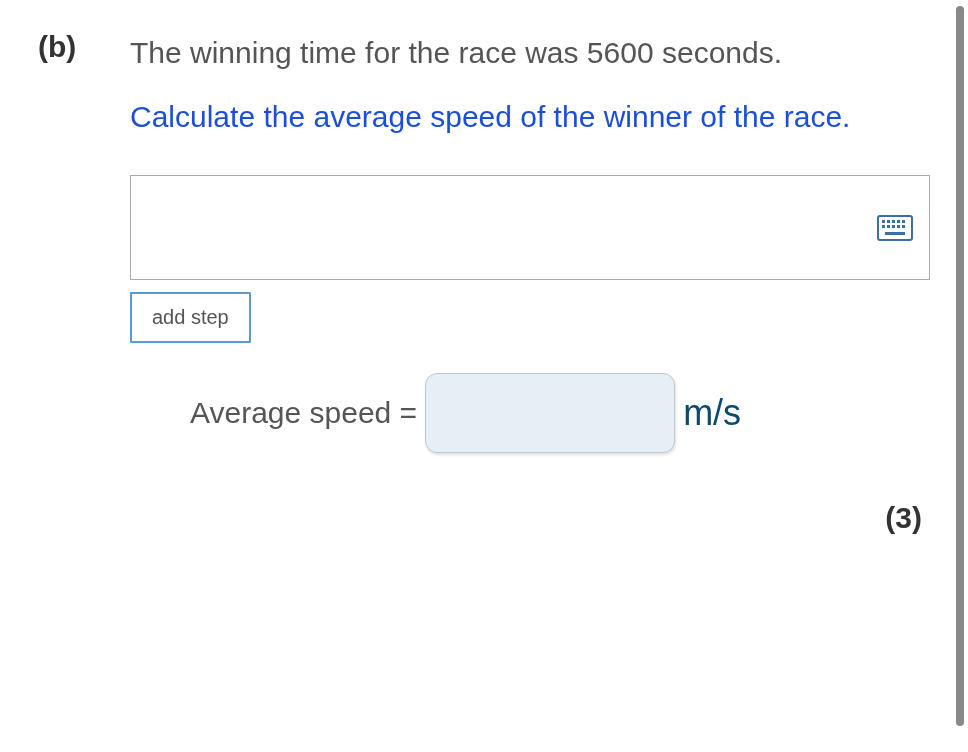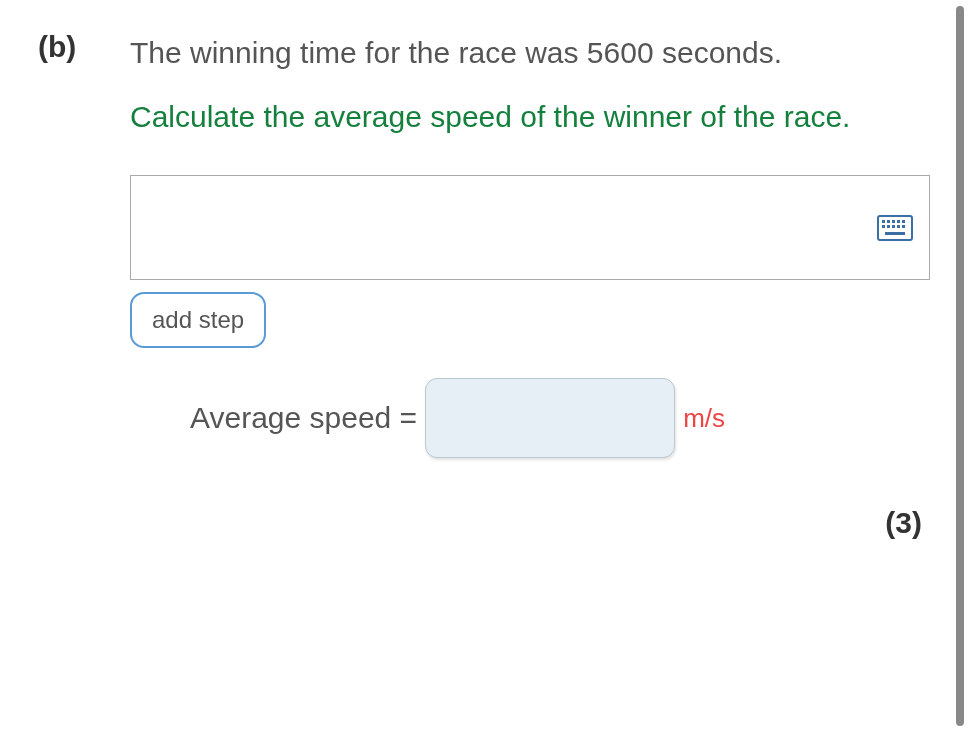--- a/index.html
+++ b/index.html
@@ -44,7 +44,7 @@
     }
     .instruction-text {
       font-size: 30px;
-      color: #15803d;
+      color: #1d4ed8;
       line-height: 1.5;
       margin-bottom: 36px;
     }

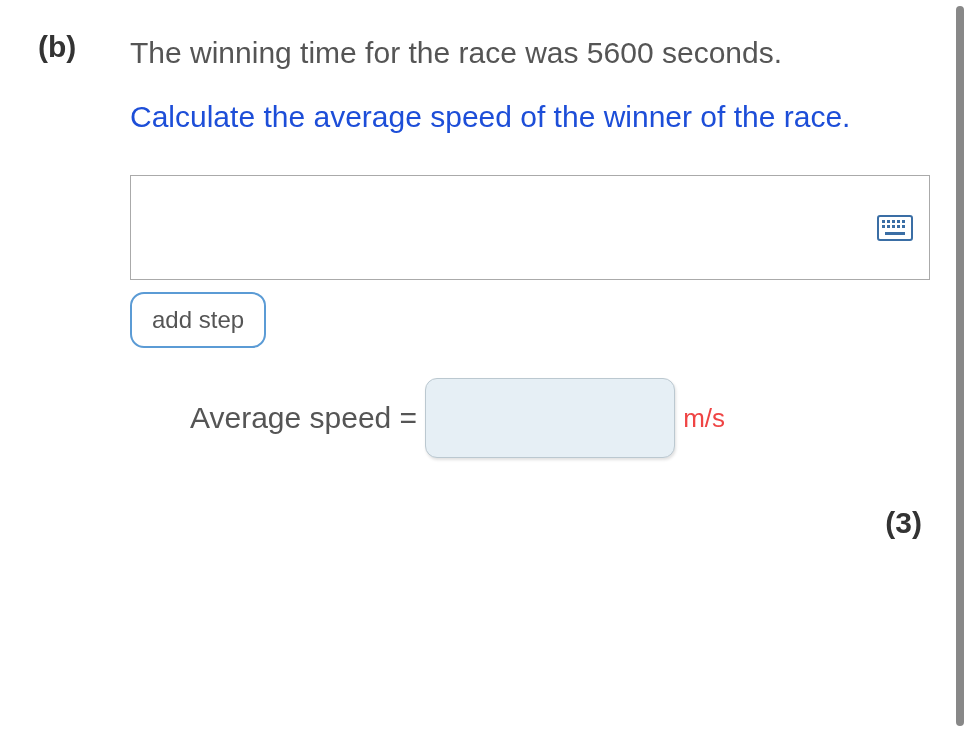--- a/index.html
+++ b/index.html
@@ -84,10 +84,10 @@
       display: inline-block;
       padding: 12px 20px;
       border: 2px solid #5b9bd5;
-      border-radius: 14px;
+      border-radius: 1px;
       background: #fff;
       color: #555;
-      font-size: 24px;
+      font-size: 20px;
       cursor: pointer;
       font-family: inherit;
     }

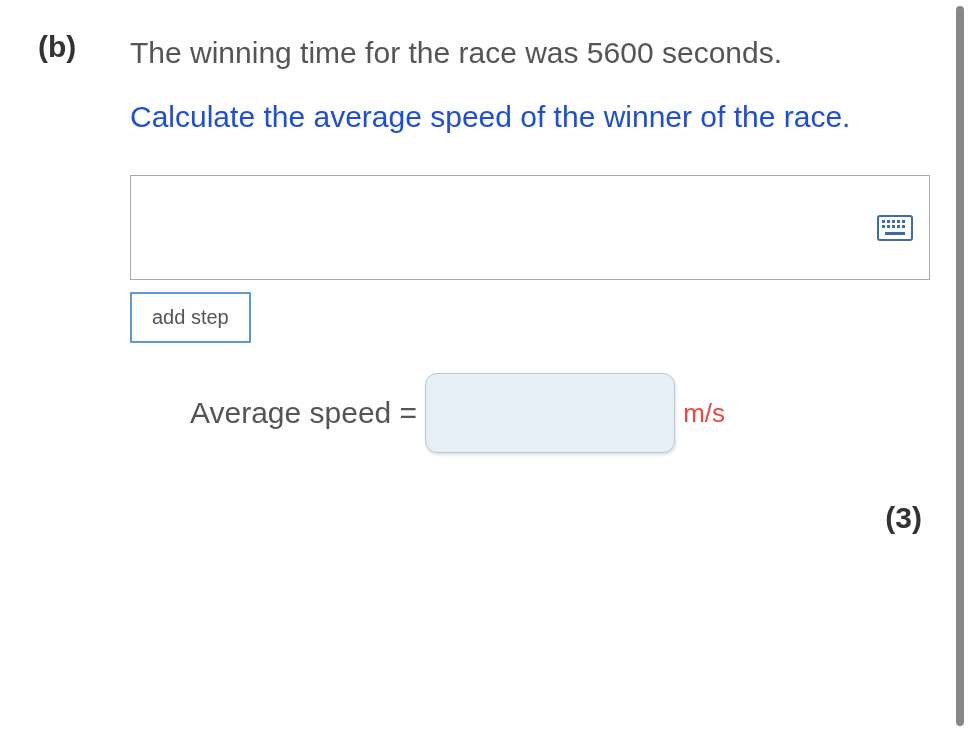--- a/index.html
+++ b/index.html
@@ -115,8 +115,8 @@
       box-shadow: 1px 2px 3px rgba(0,0,0,0.12);
     }
     .answer-unit {
-      font-size: 26px;
-      color: #ef4444;
+      font-size: 36px;
+      color: #0c4a6e;
     }
     .marks-row {
       text-align: right;

